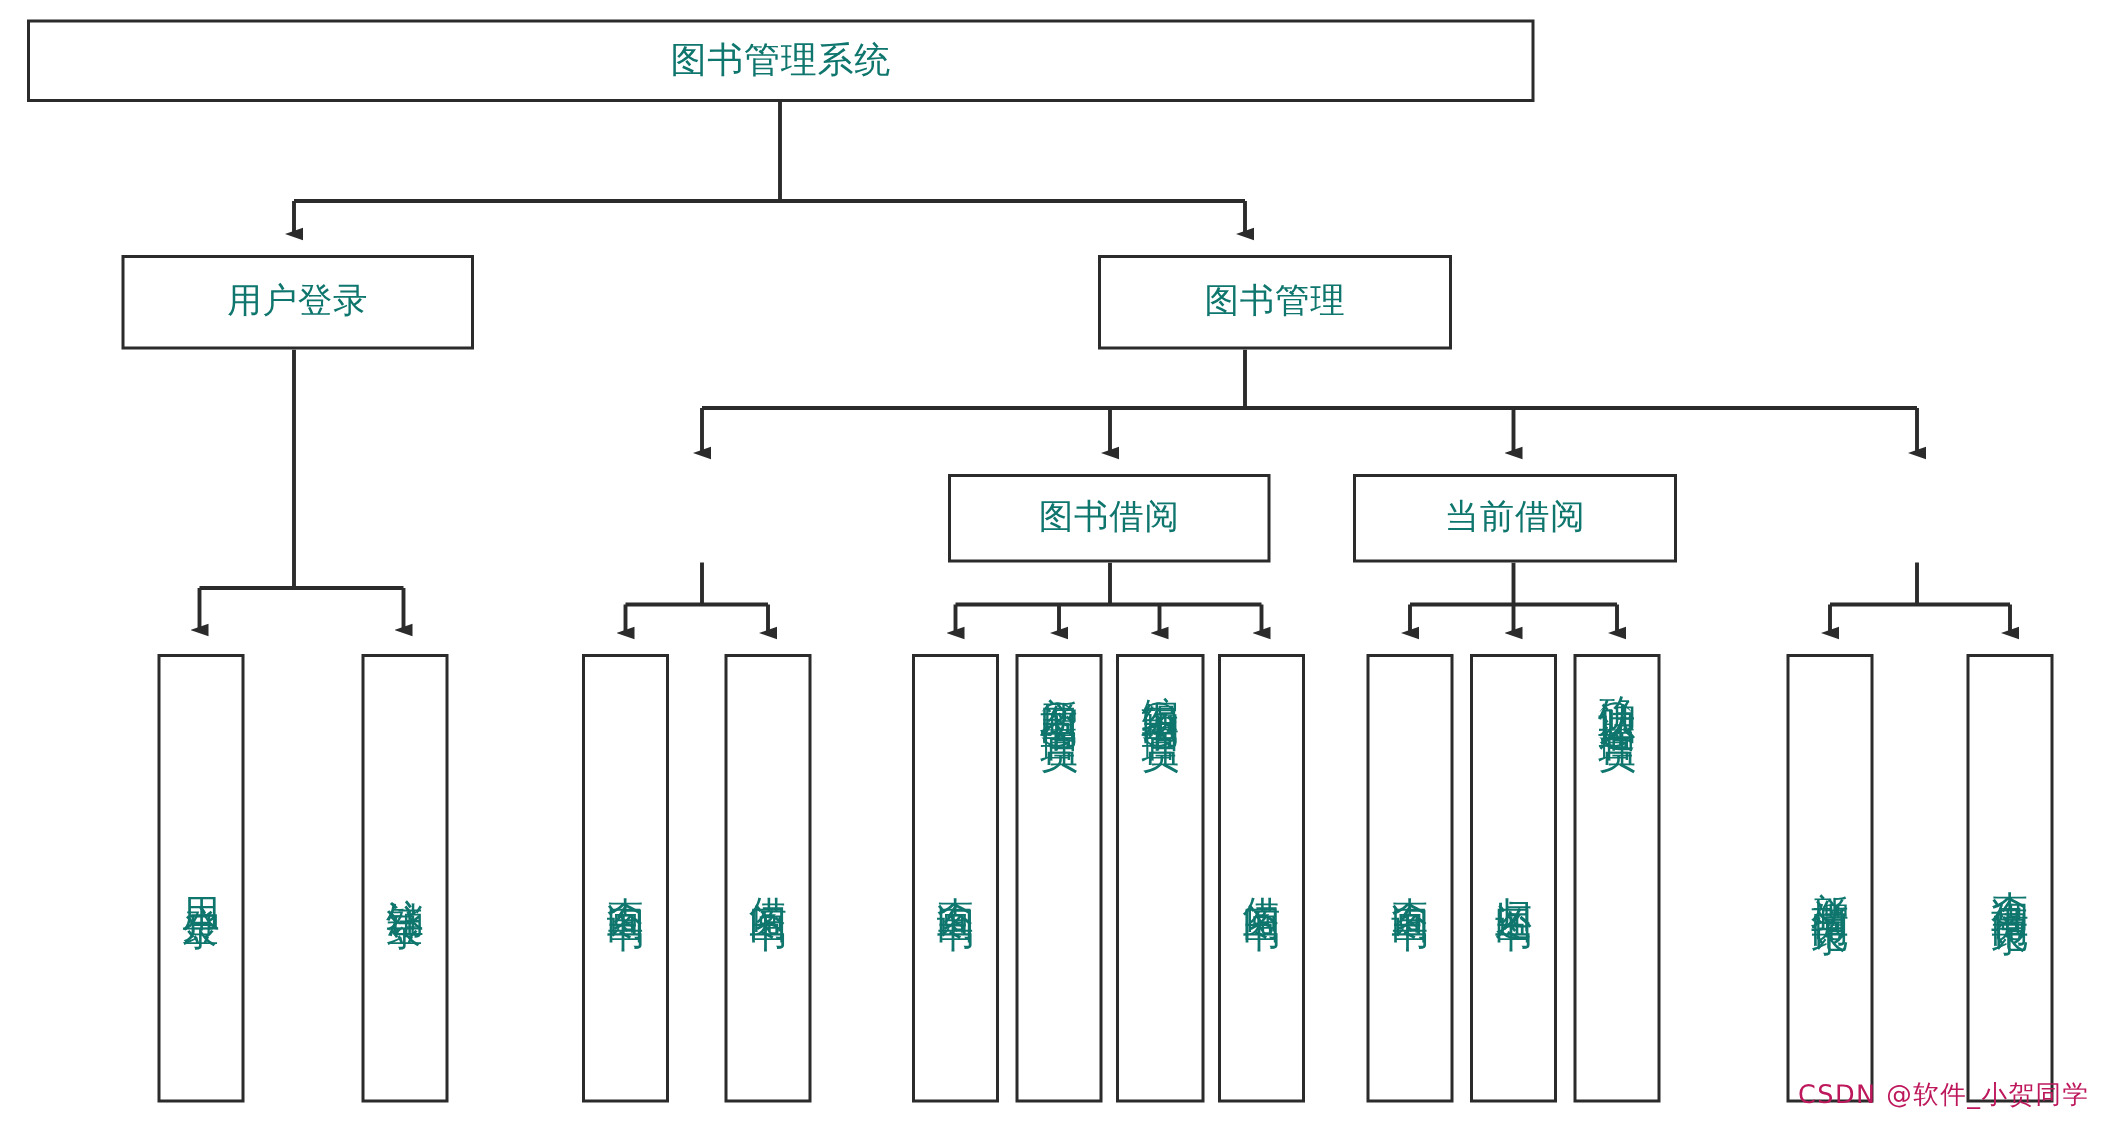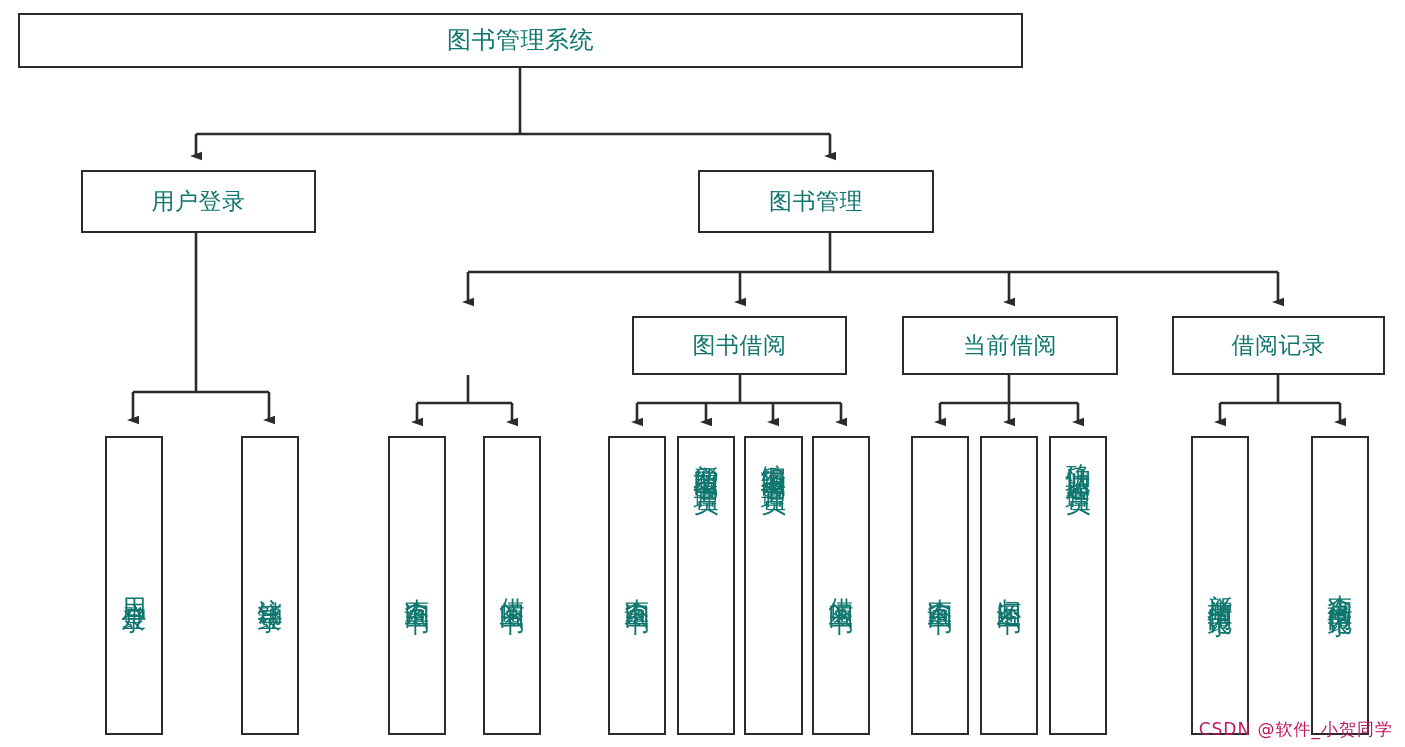--- a/index.html
+++ b/index.html
@@ -144,7 +144,7 @@
   <div class="node horiz" style="left:81px; top:170px; width:235px; height:63px;">
     <span class="label">用户登录</span>
   </div>
-  <div class="node horiz" style="left:698px; top:170px; width:236px; height:63px;">
+  <div class="node horiz" style="left:732px; top:170px; width:236px; height:63px;">
     <span class="label">图书管理</span>
   </div>
 

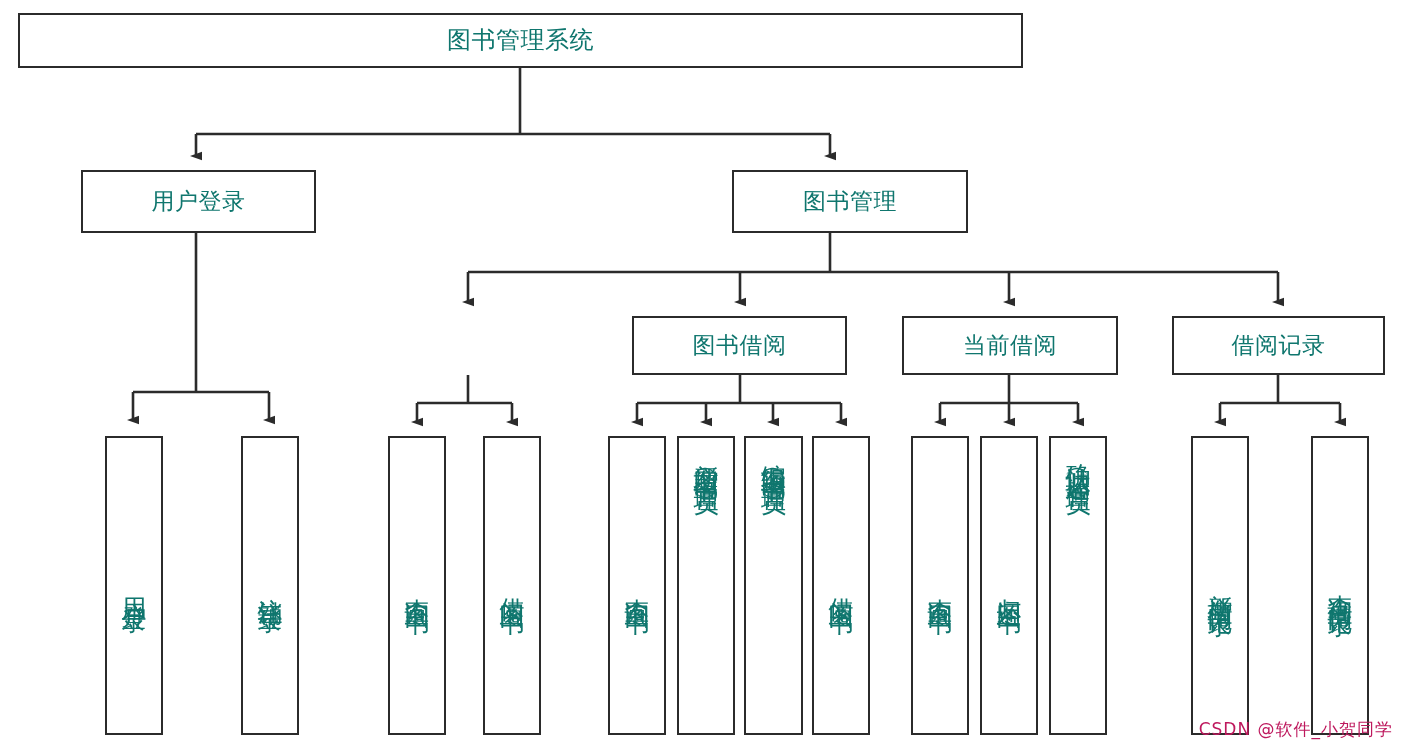--- a/index.html
+++ b/index.html
@@ -154,9 +154,6 @@
   <div class="node horiz" style="left:902px; top:316px; width:216px; height:59px;">
     <span class="label">当前借阅</span>
   </div>
-  <div class="node horiz" style="left:1172px; top:316px; width:213px; height:59px;">
-    <span class="label">借阅记录</span>
-  </div>
 
   <div class="node vert centered" style="left:105px; top:436px; width:58px; height:299px;">
     <span class="label">用户登录</span>

